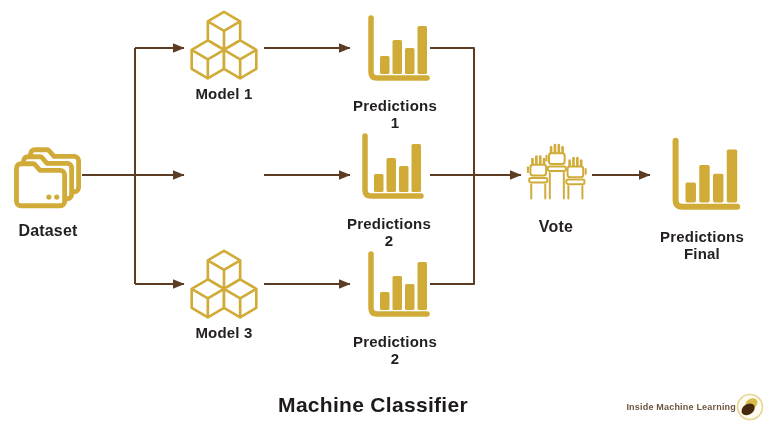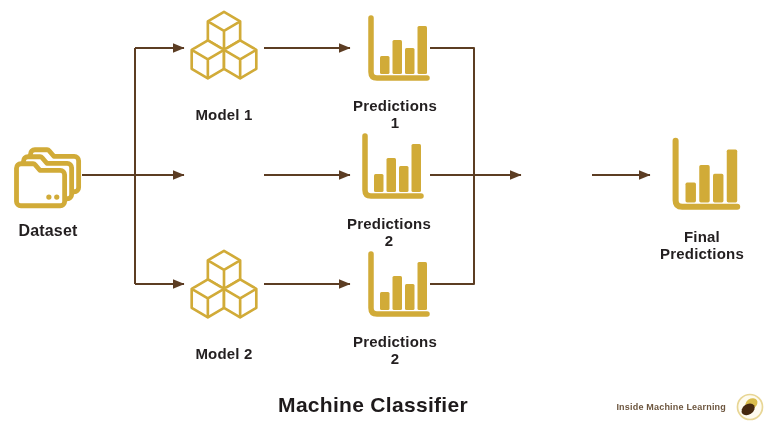--- a/index.html
+++ b/index.html
@@ -27,7 +27,7 @@
   }
   
   .node-dataset .label{margin-top:11px;font-size:16px;}
-  .node-model .label{margin-top:22px;}
+  .node-model .label{margin-top:1px;}
   .node-pred .label{margin-top:7px;}
   .node-vote .label{margin-top:12px;font-size:16px;}
   .node-final .label{margin-top:8px;}

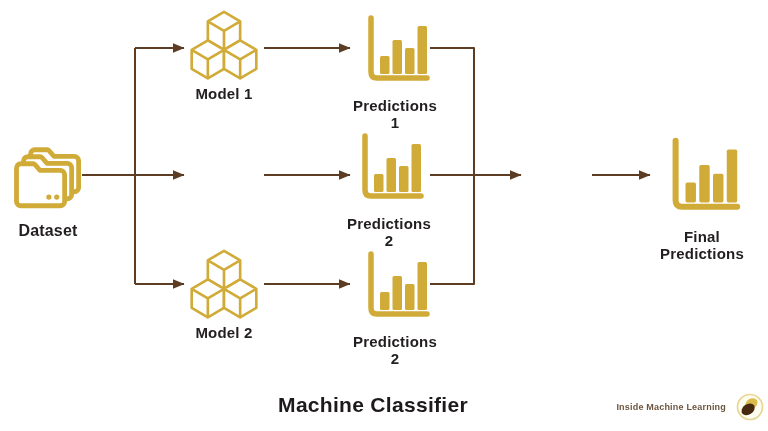--- a/index.html
+++ b/index.html
@@ -178,6 +178,12 @@
     <div class="label">Predictions 2</div>
   </div>
 
+  <div class="node node-vote" style="left:516px;top:140px;width:80px;">
+    <svg class="icon" width="66" height="66">
+      <use href="#icon-hands"></use>
+    </svg>
+    <div class="label">Vote</div>
+  </div>
 
   <div class="node node-final" style="left:652px;top:132px;width:100px;">
     <svg class="icon" width="88" height="88">

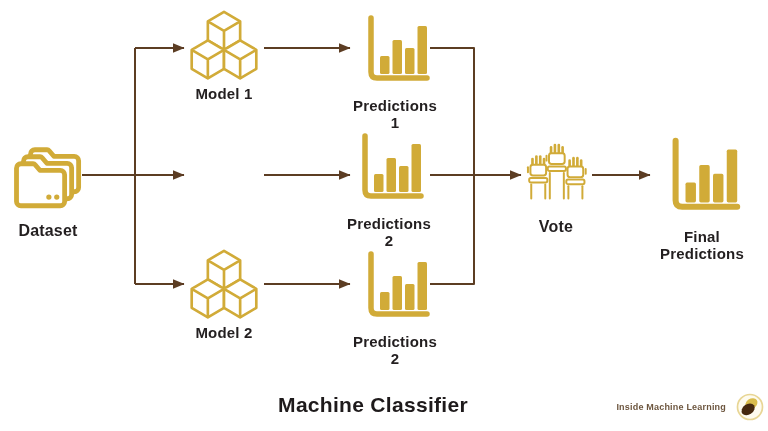--- a/index.html
+++ b/index.html
@@ -190,8 +190,8 @@
       <use href="#icon-barchart"></use>
     </svg>
     <div class="label">
+      <div>Predictions</div>
       <div>Final</div>
-      <div>Predictions</div>
     </div>
   </div>
 

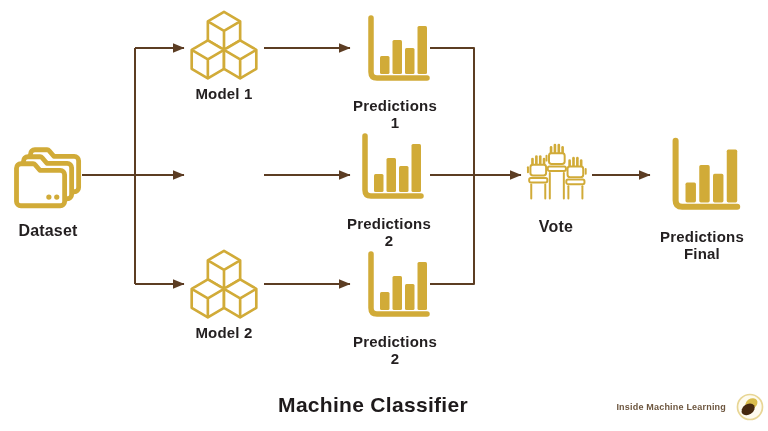--- a/index.html
+++ b/index.html
@@ -156,7 +156,7 @@
     <svg class="icon" width="76" height="76">
       <use href="#icon-cubes"></use>
     </svg>
-    <div class="label">Model 2</div>
+    <div class="label">Model 3</div>
   </div>
 
   <div class="node node-pred" style="left:347px;top:10px;width:96px;justify-content:flex-end;">

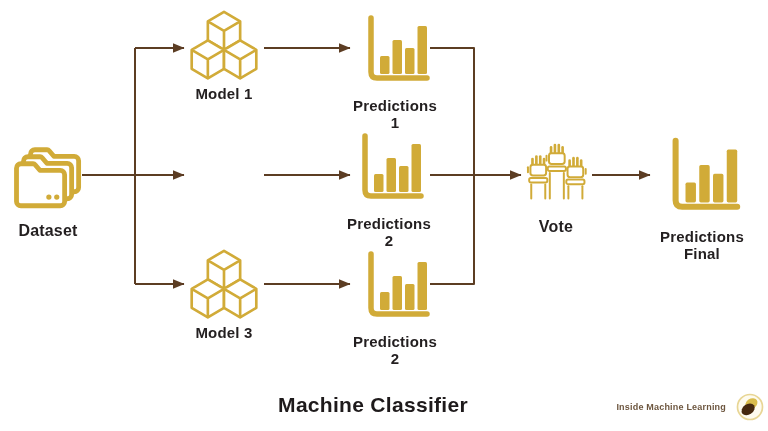--- a/index.html
+++ b/index.html
@@ -20,7 +20,7 @@
   }
   .brand{
     position:absolute;top:392px;right:4px;height:30px;
-    display:flex;align-items:center;gap:10px;
+    display:flex;align-items:center;gap:0;
   }
   .brand .brand-name{
     font-size:9px;font-weight:700;color:#6D563F;letter-spacing:.2px;

